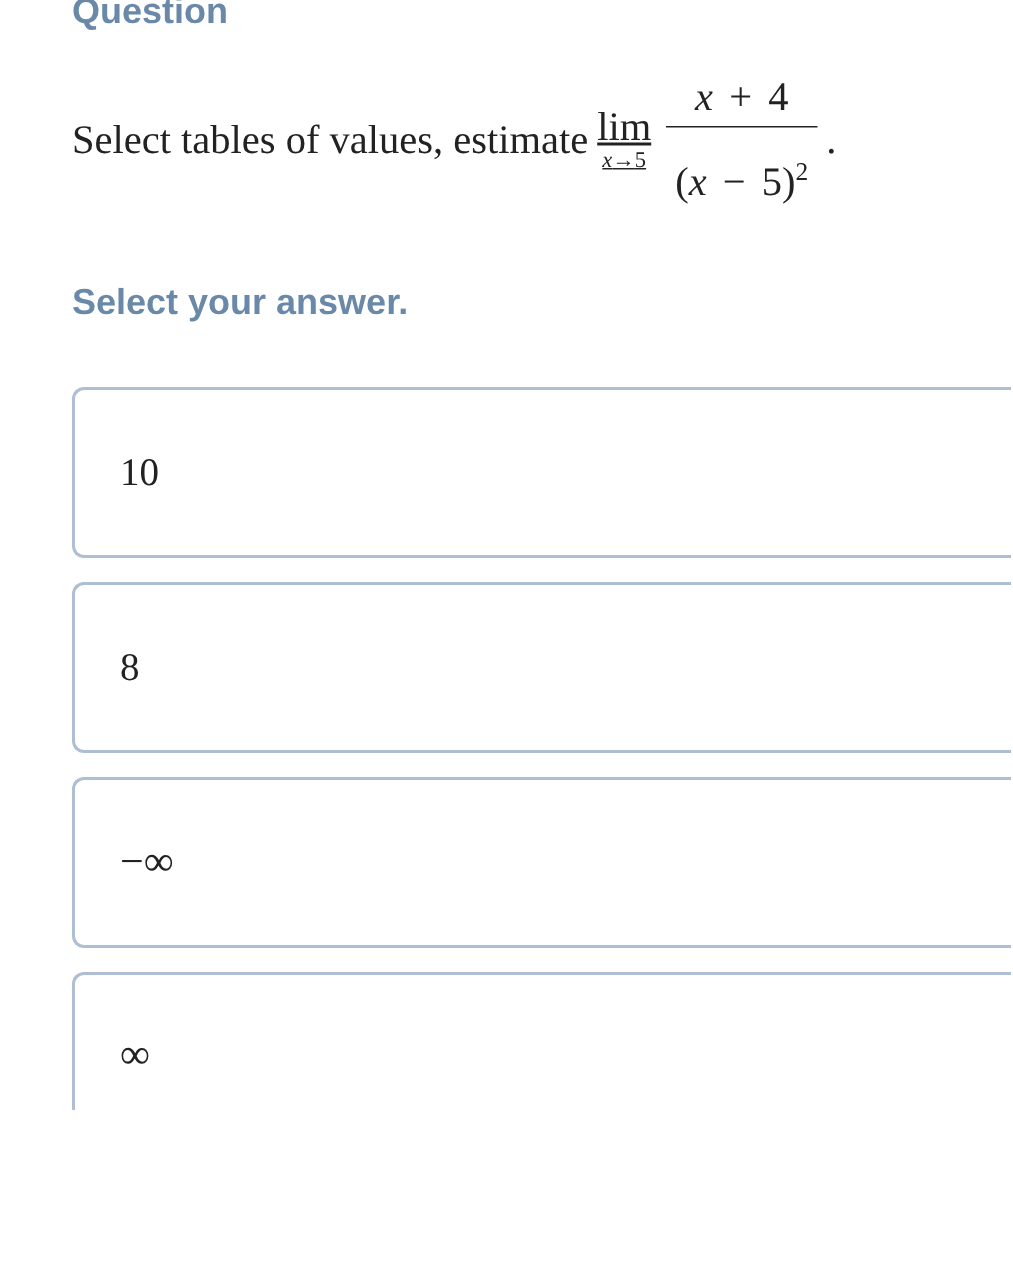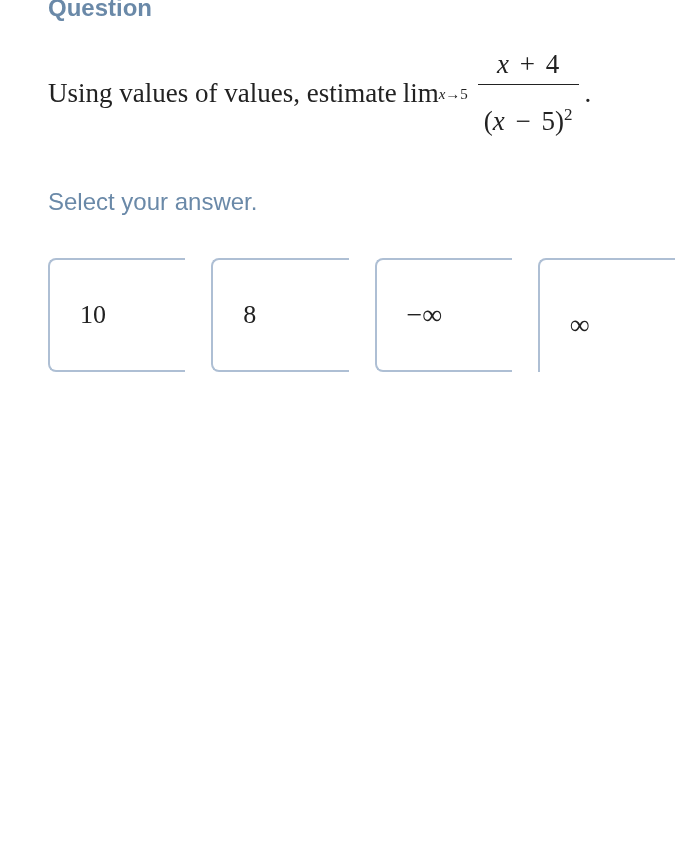--- a/index.html
+++ b/index.html
@@ -134,7 +134,7 @@
 <div class="section-heading cut">Question</div>
 
 <div class="question-text">
-  <span>Using values of values, estimate </span>
+  <span>Select tables of values, estimate </span>
   <span class="limit-wrap">
     <span class="lim-block">
       <span class="lim-top">lim</span>

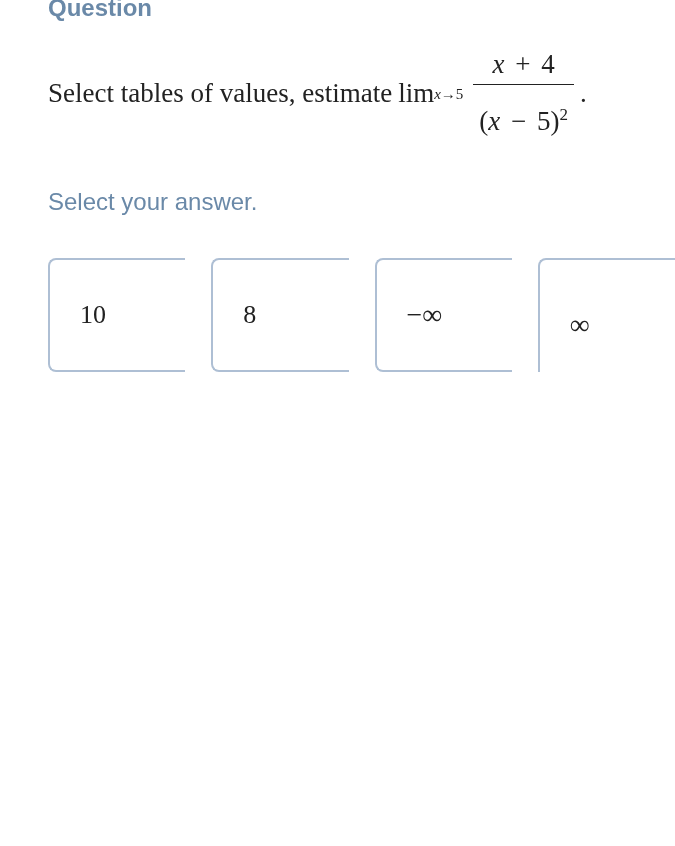--- a/index.html
+++ b/index.html
@@ -39,9 +39,10 @@
     }
     .lim-block {
       display: inline-flex;
-      flex-direction: row;
+      flex-direction: column;
       align-items: center;
       line-height: 1;
+      text-decoration: underline;
     }
     .lim-top {
       font-size: 27px;

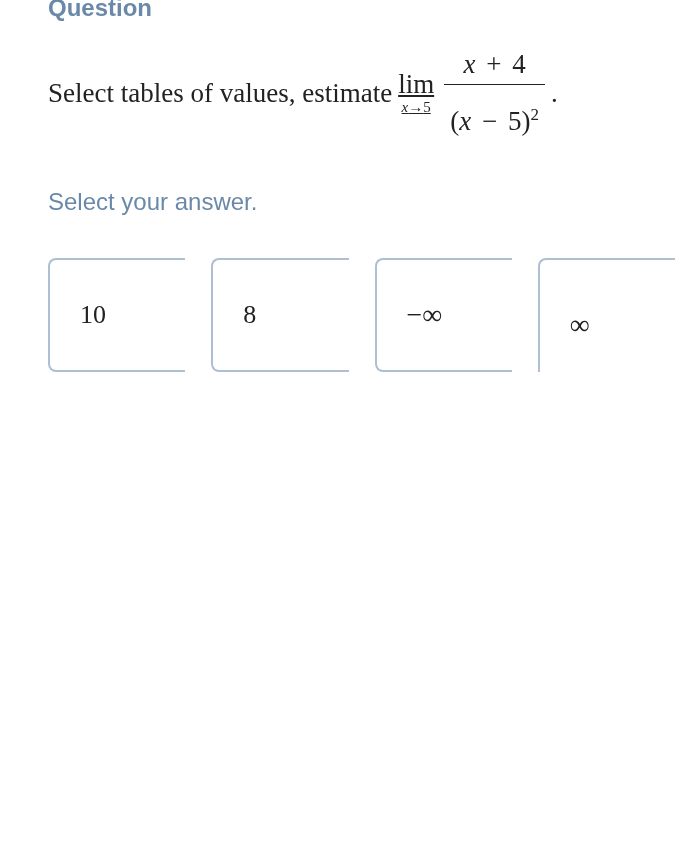--- a/index.html
+++ b/index.html
@@ -87,7 +87,7 @@
     }
     .select-heading {
       font-family: -apple-system, BlinkMacSystemFont, 'Segoe UI', Arial, sans-serif;
-      font-weight: 400;
+      font-weight: 700;
       color: #6a89a8;
       font-size: 24px;
       margin-bottom: 42px;

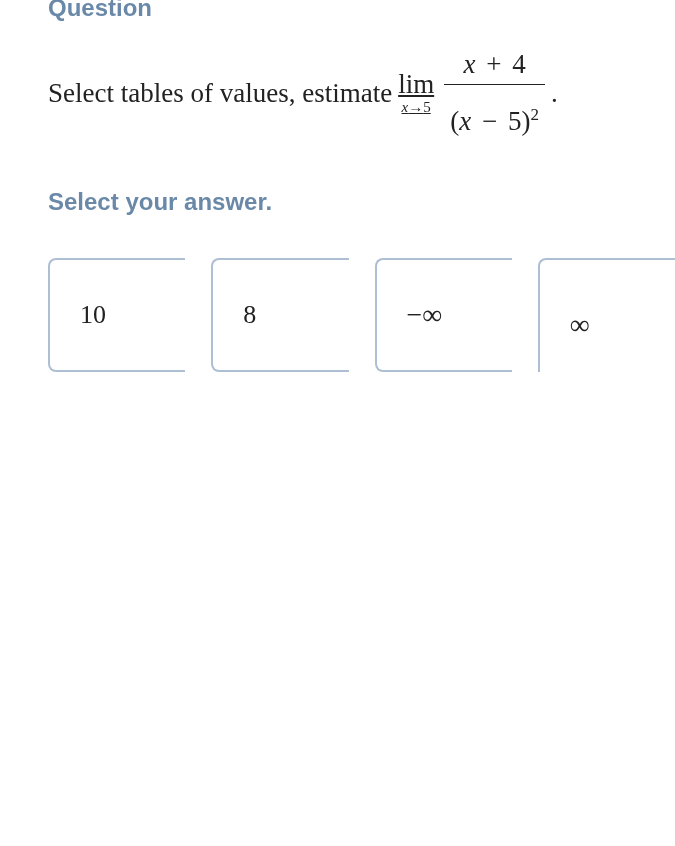--- a/index.html
+++ b/index.html
@@ -95,8 +95,8 @@
     }
     .answers {
       display: flex;
-      flex-direction: row;
-      gap: 26px;
+      flex-direction: column;
+      gap: 16px;
     }
     .answer-option {
       border: 2px solid #aebfd4;

